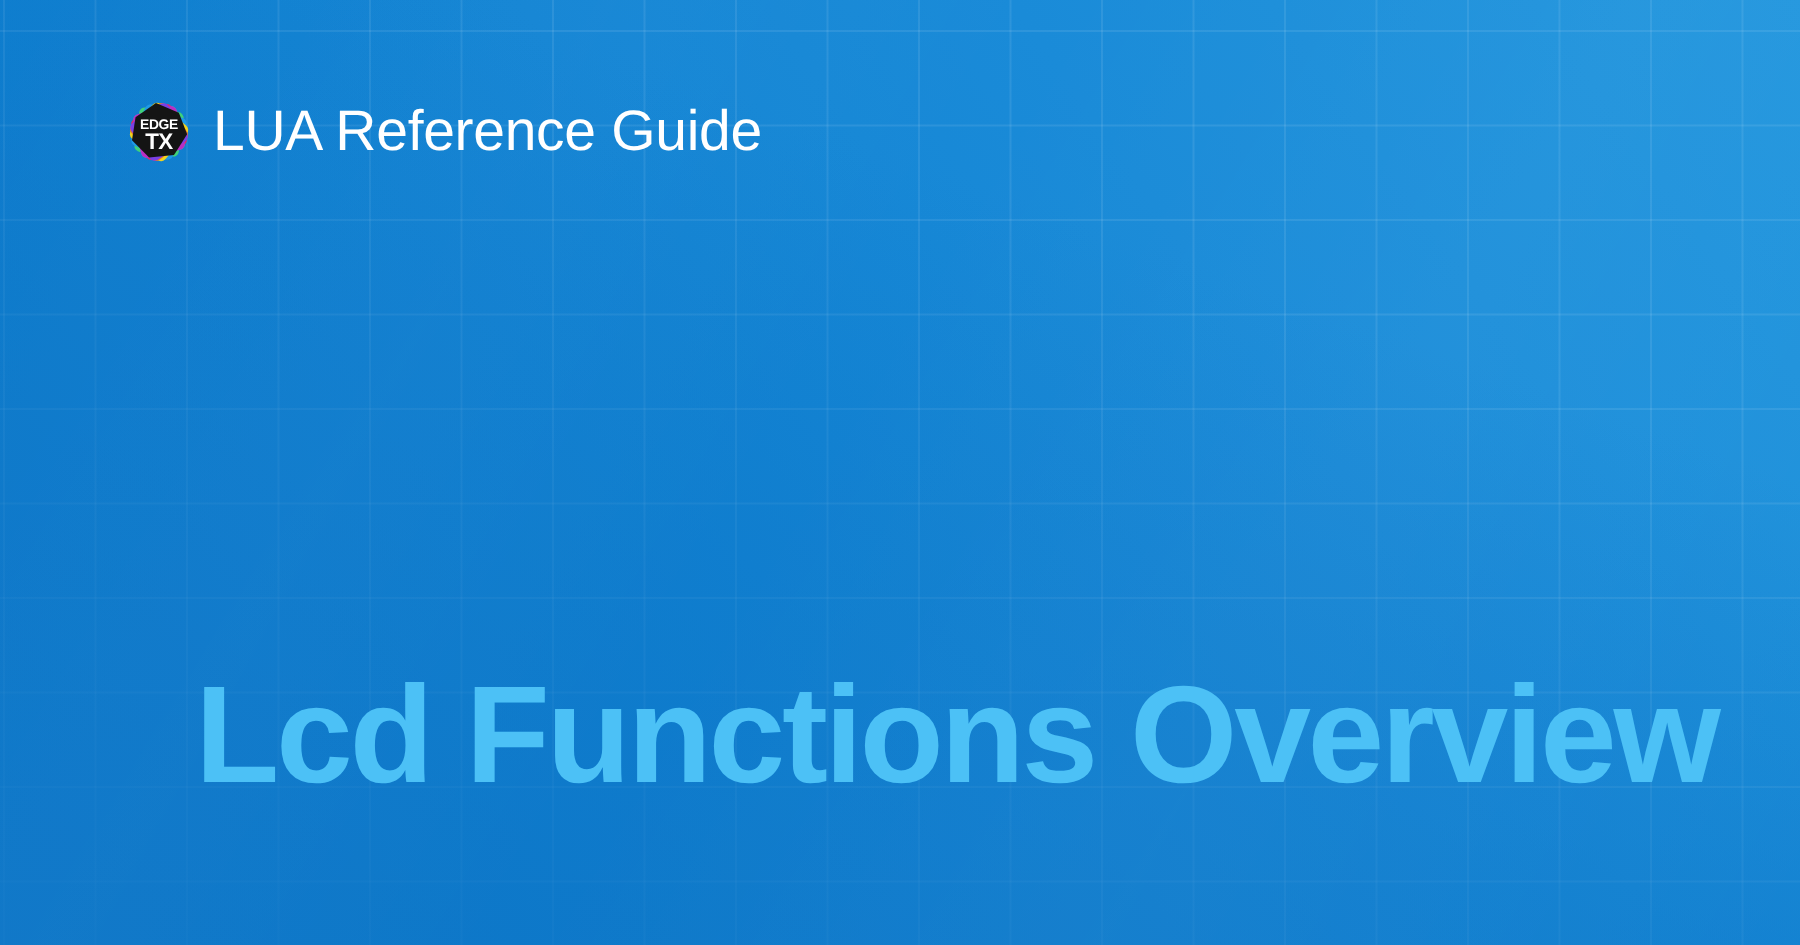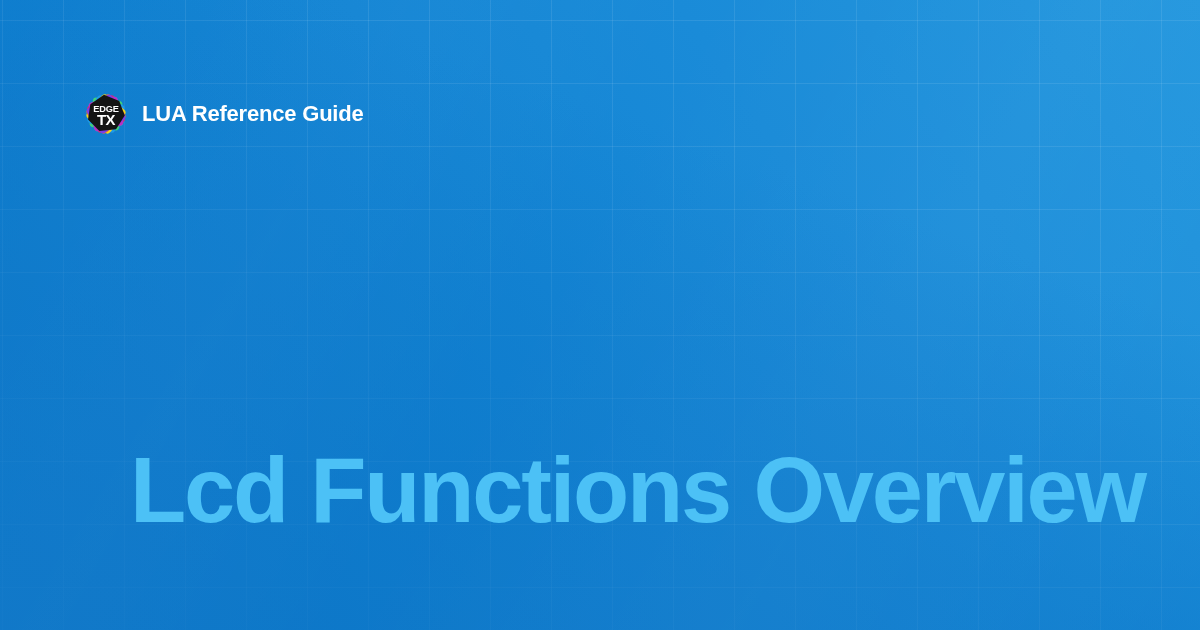--- a/index.html
+++ b/index.html
@@ -53,7 +53,7 @@
   #og-card .header {
     position: absolute;
     left: 84px;
-    top: 92px;
+    top: 66px;
     display: flex;
     align-items: center;
     gap: 14px;

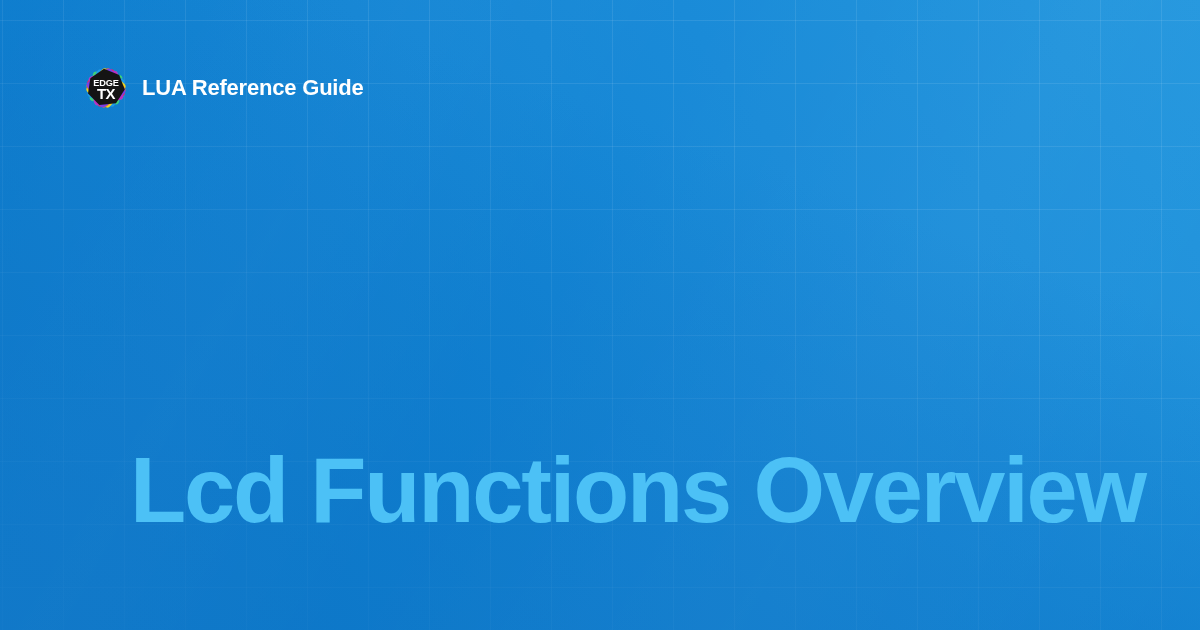--- a/index.html
+++ b/index.html
@@ -68,8 +68,8 @@
   #og-card .logo svg { display: block; }
   #og-card .header-title {
     color: #ffffff;
-    font-size: 22px;
-    font-weight: bold;
+    font-size: 38px;
+    font-weight: normal;
     letter-spacing: -0.2px;
     line-height: 1;
     white-space: nowrap;

